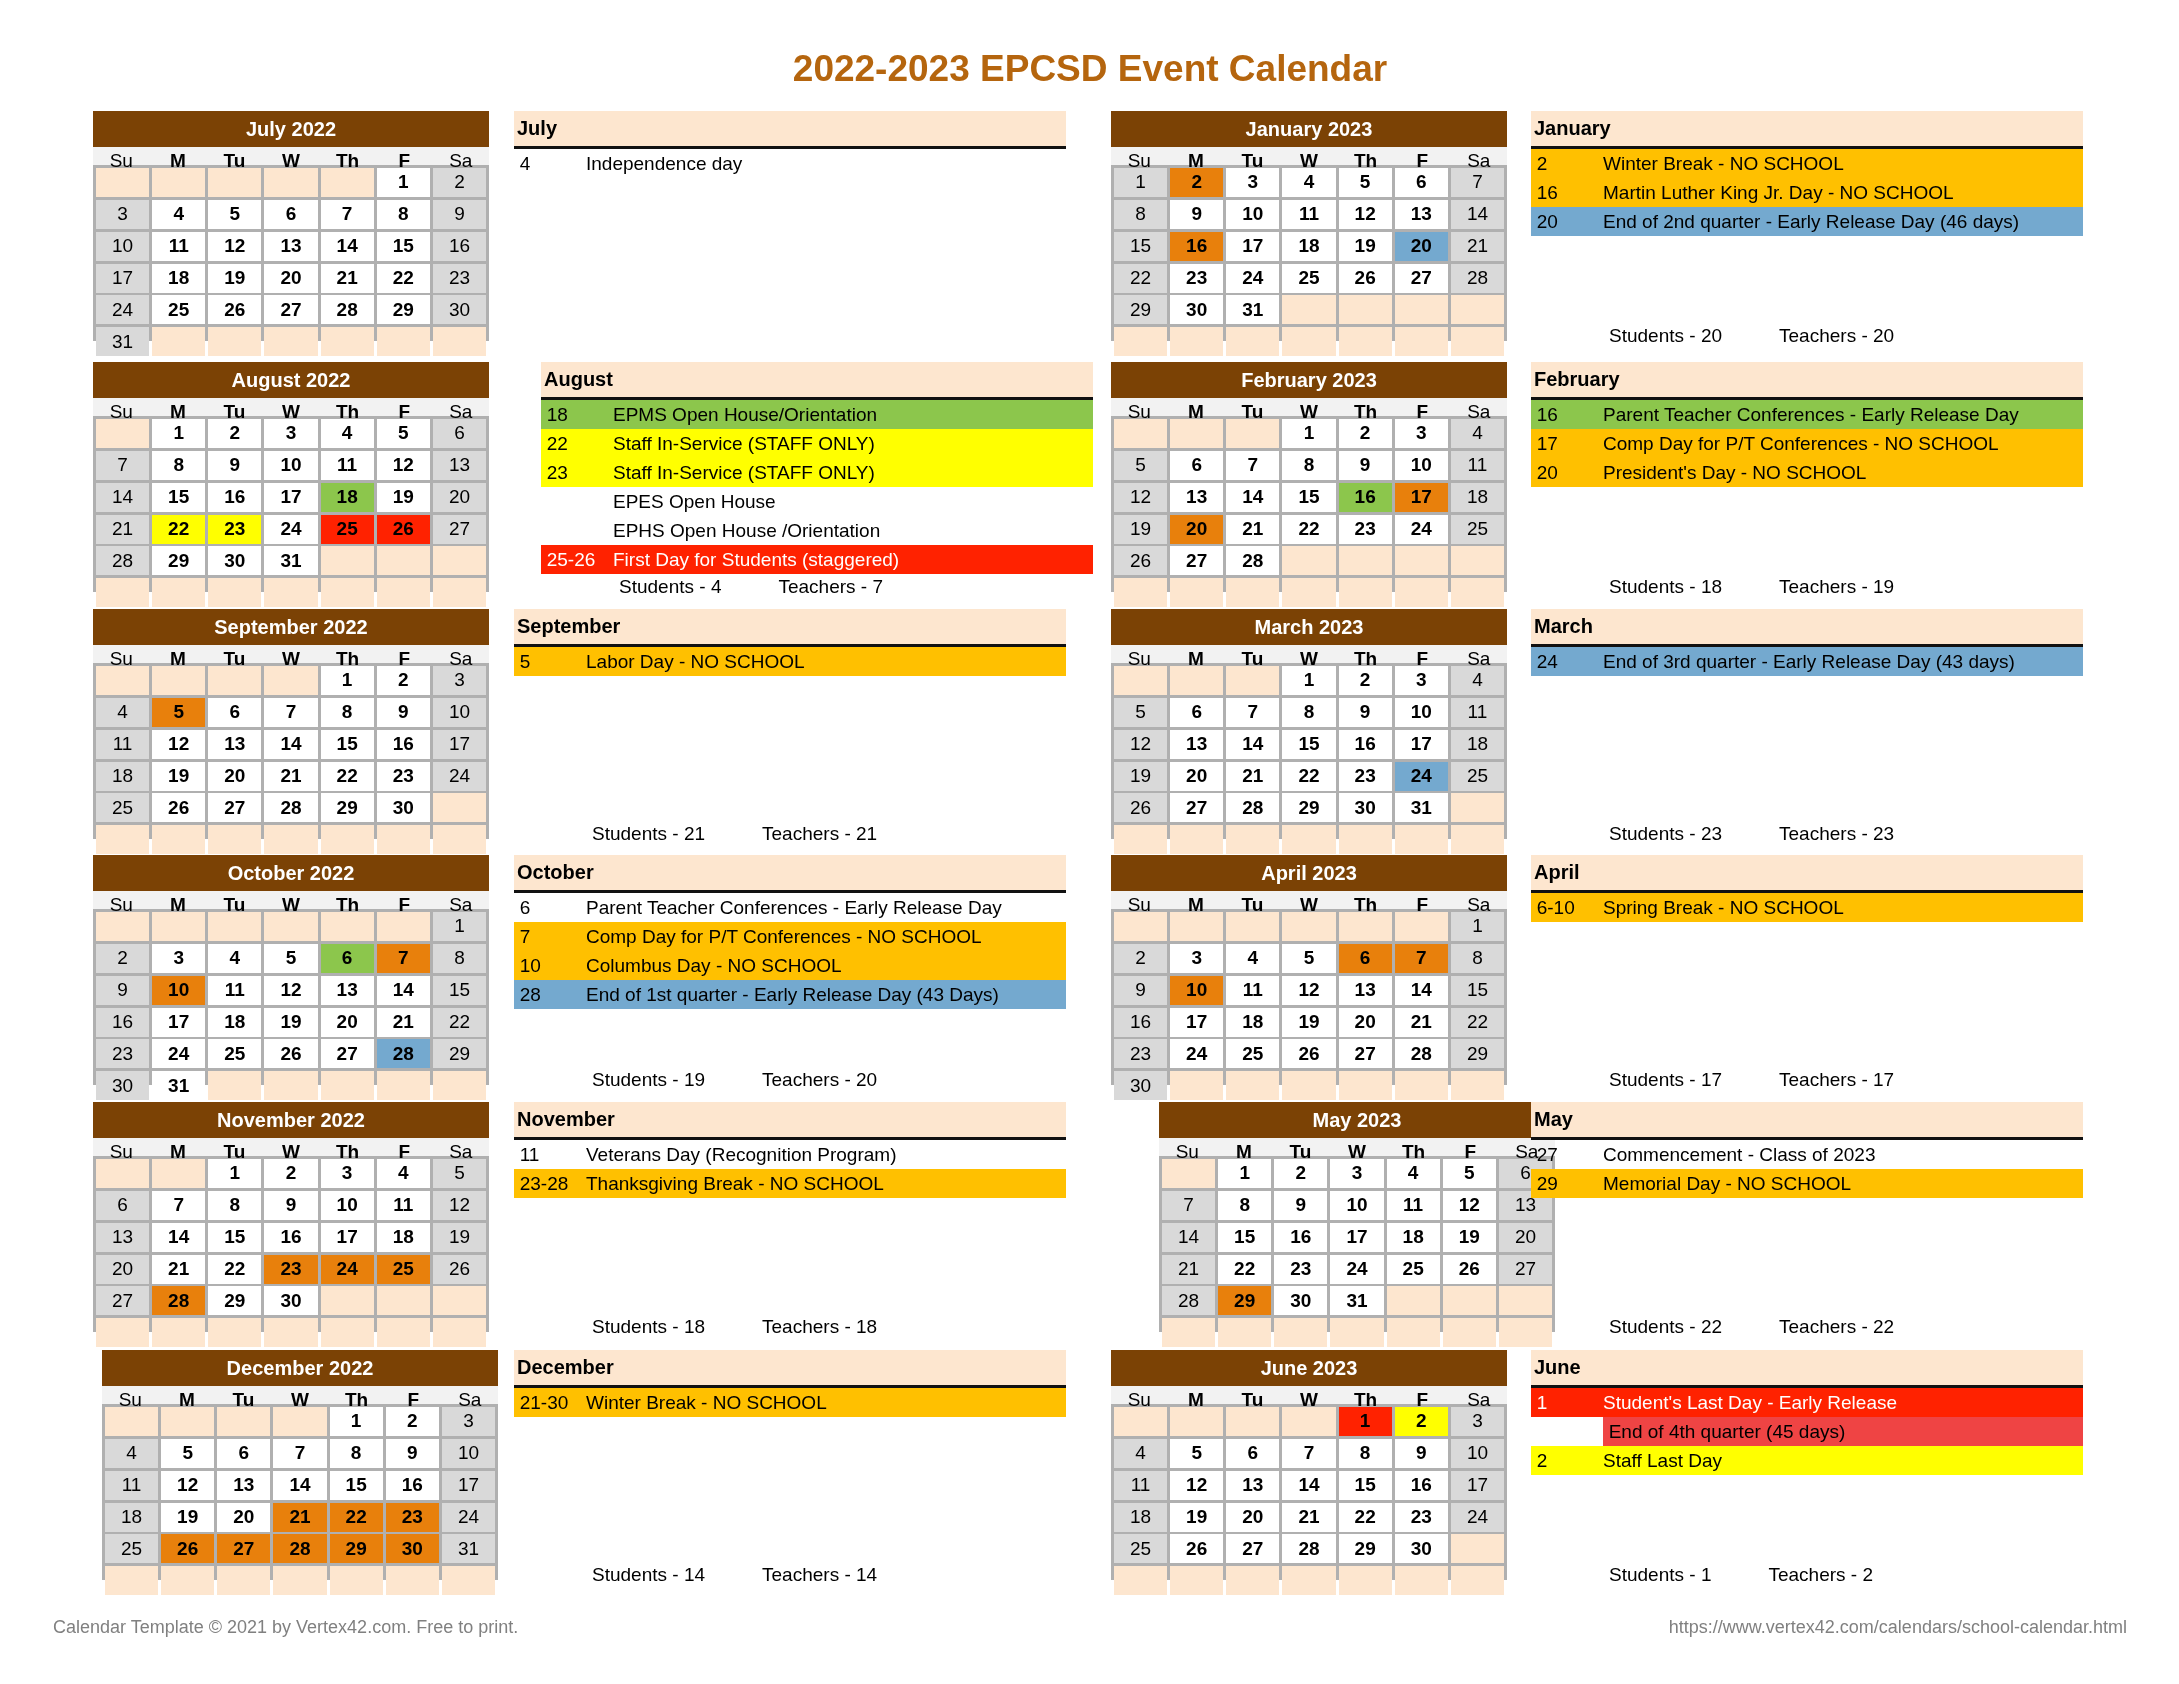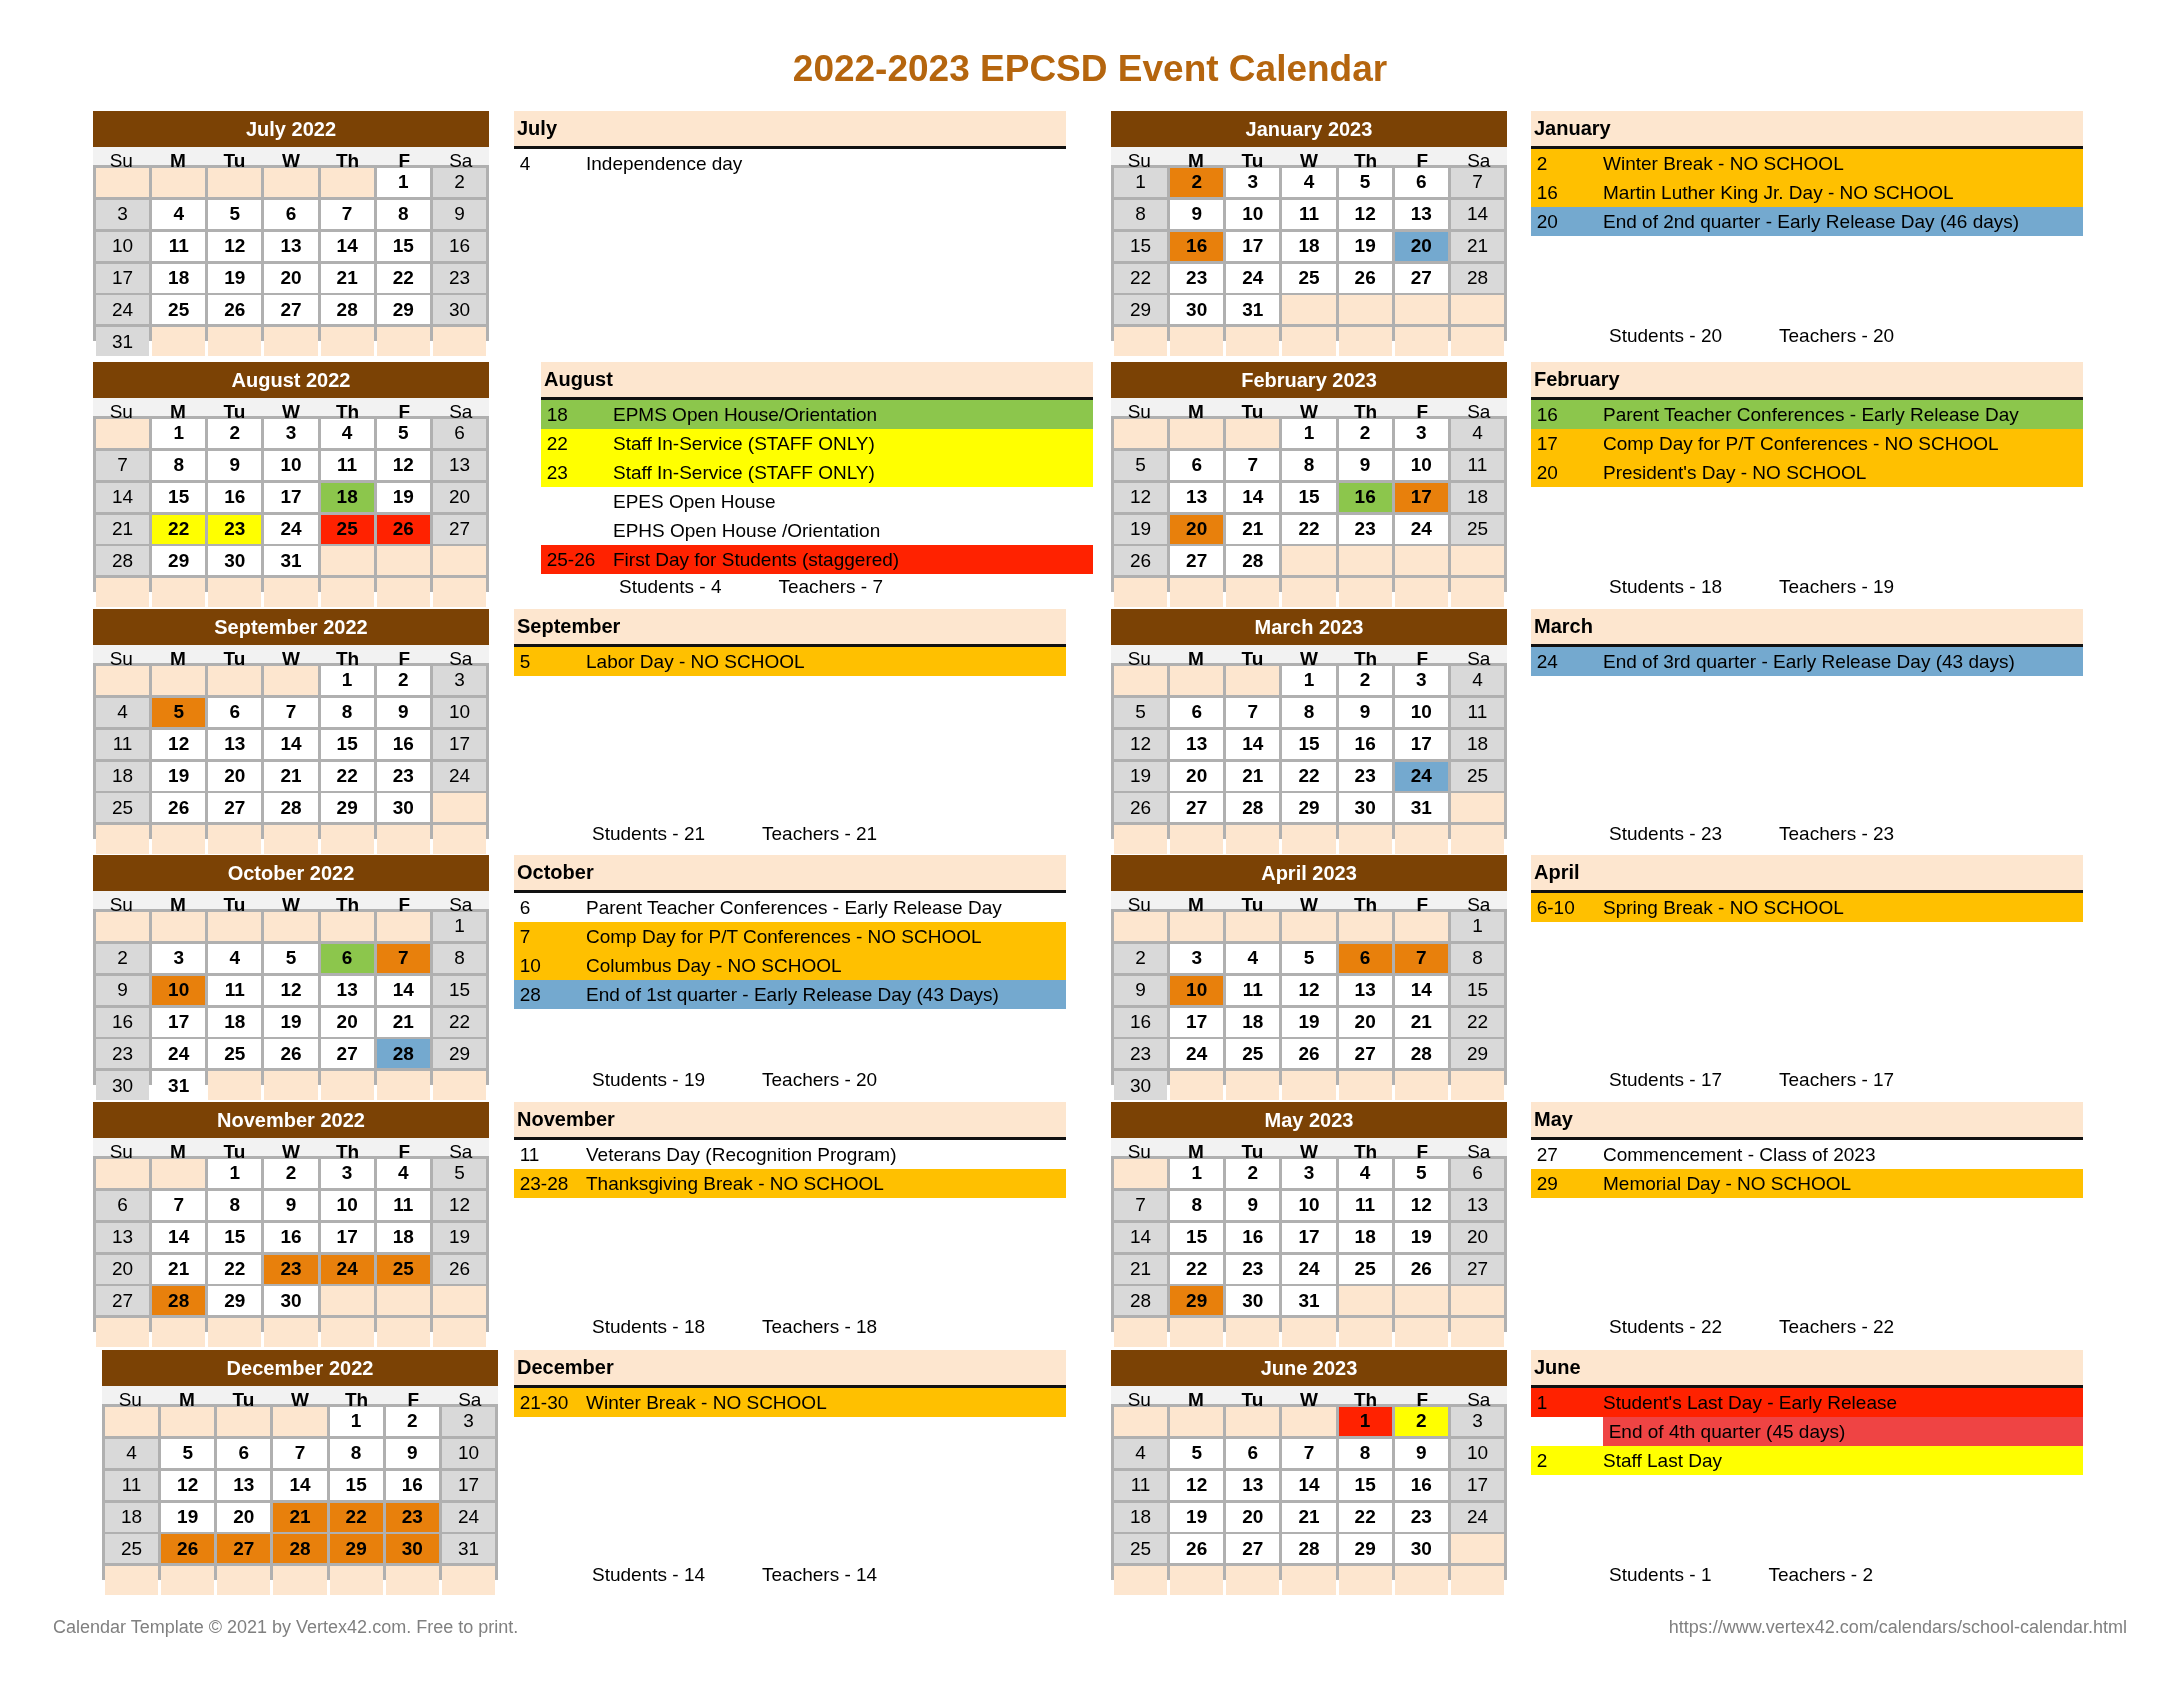--- a/index.html
+++ b/index.html
@@ -27,7 +27,7 @@
   .ev-row.amber{background:#ffc000;}
   .ev-row.green{background:#8cc64c;}
   .ev-row.yellow{background:#ffff00;}
-  .ev-row.red{background:#ff2200;color:#000000;}
+  .ev-row.red{background:#ff2200;color:#ffffff;}
   .ev-row.blue{background:#74a9cf;}
   .ev-row.blue-indent .t{background:#ef4444;height:100%;display:flex;align-items:center;padding-left:5.7px;}
   .counts{position:absolute;left:78px;bottom:0;font-size:19px;display:flex;height:28.5px;align-items:center;}

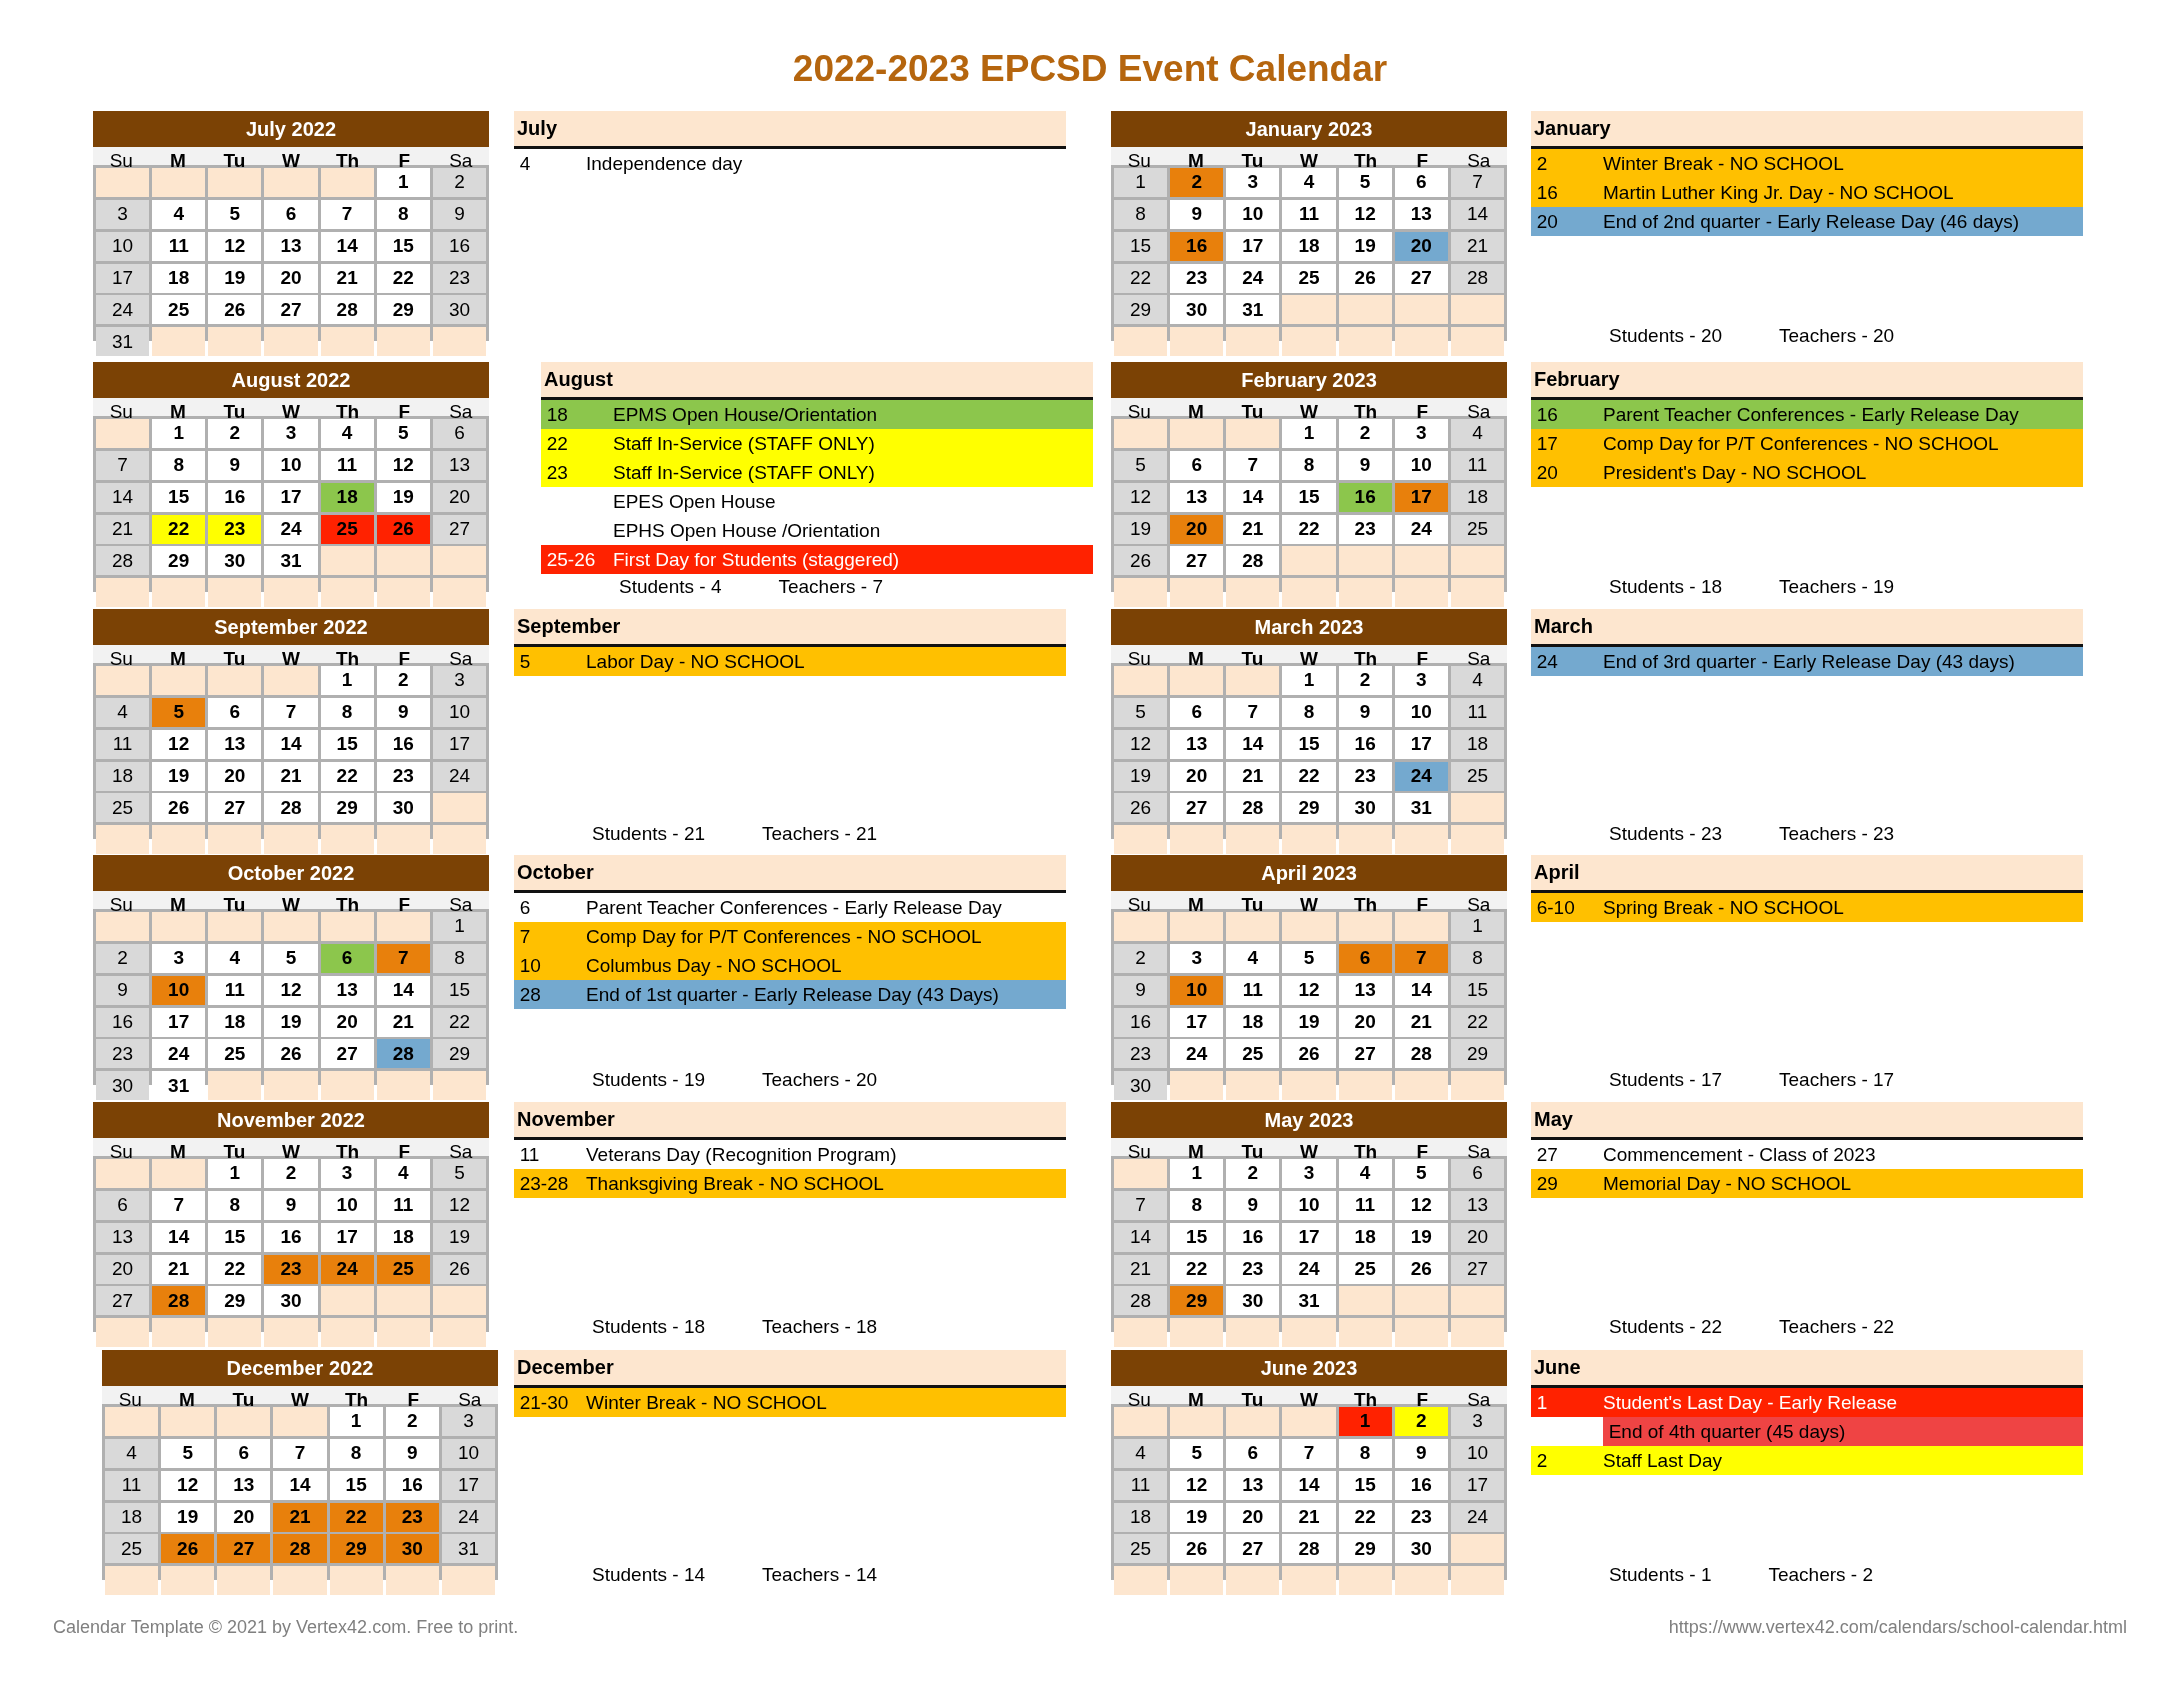--- a/index.html
+++ b/index.html
@@ -757,7 +757,7 @@
         <span class="tc">Teachers - 17</span>
       </div>
     </div>
-    <div class="cal" style="left: 1111px; top: 1102px;">
+    <div class="cal" style="left: 1159px; top: 1102px;">
       <div class="cal-head">May 2023</div>
       <div class="cal-wd">
         <span>Su</span>

